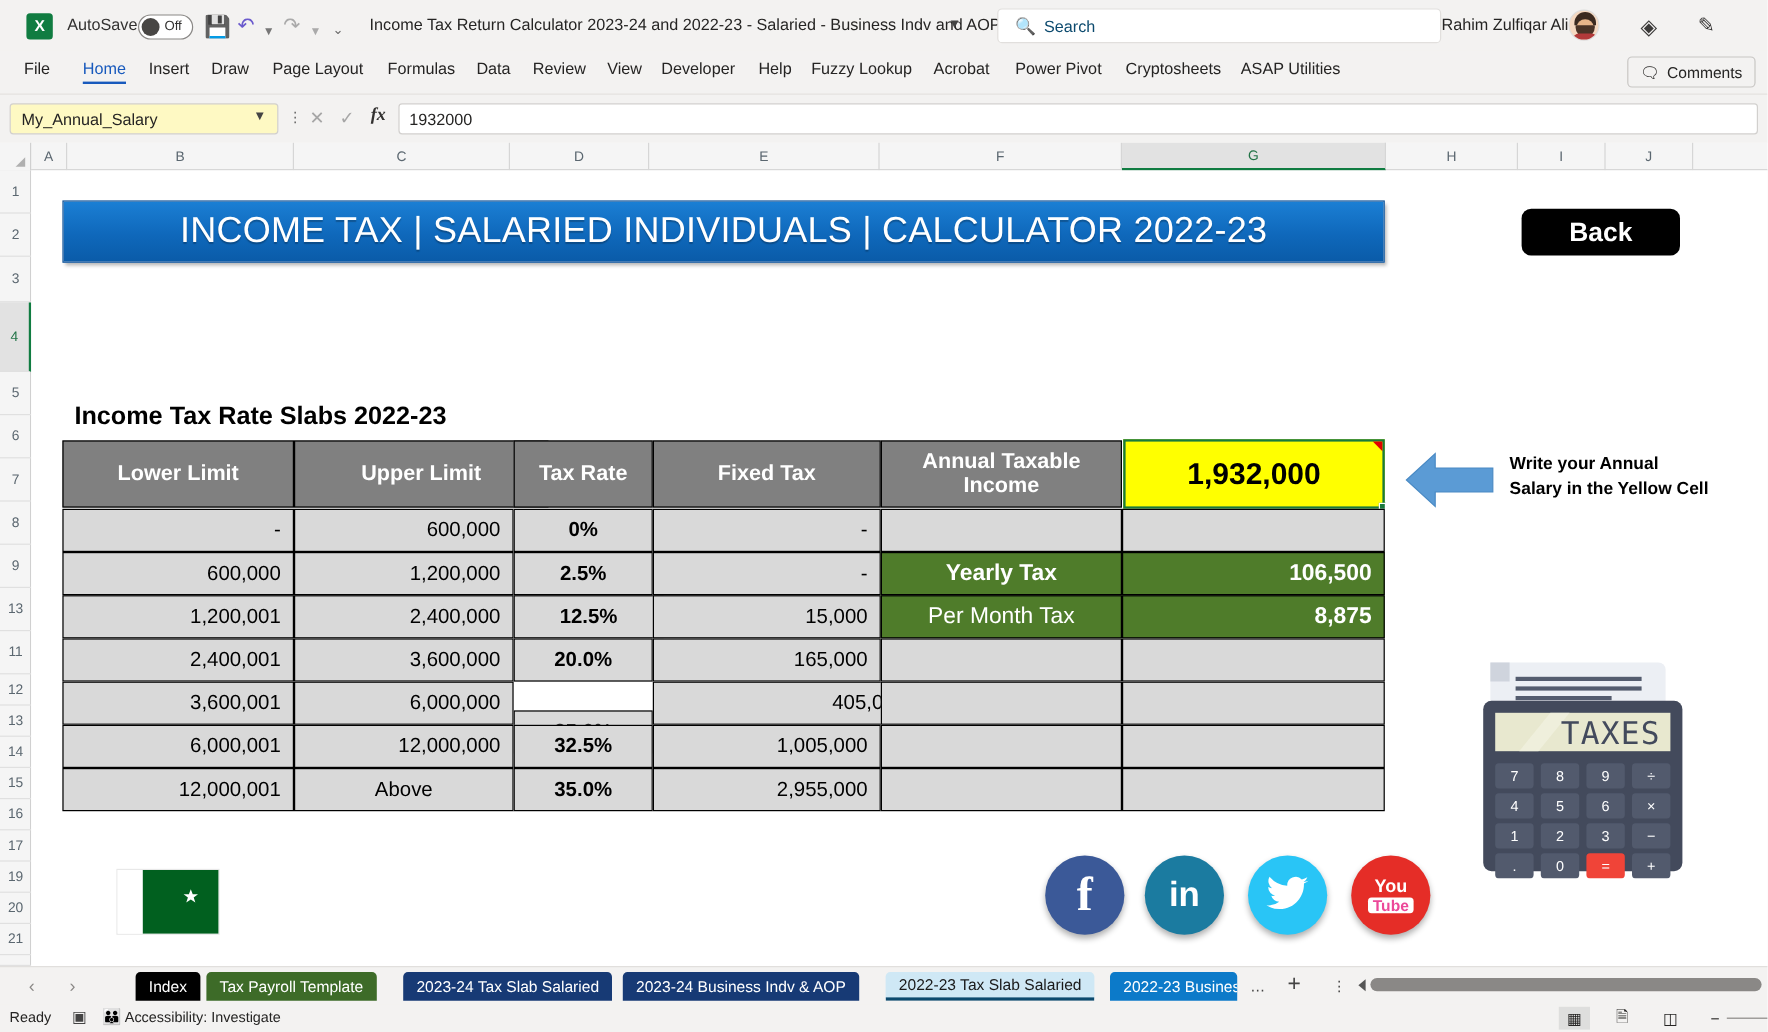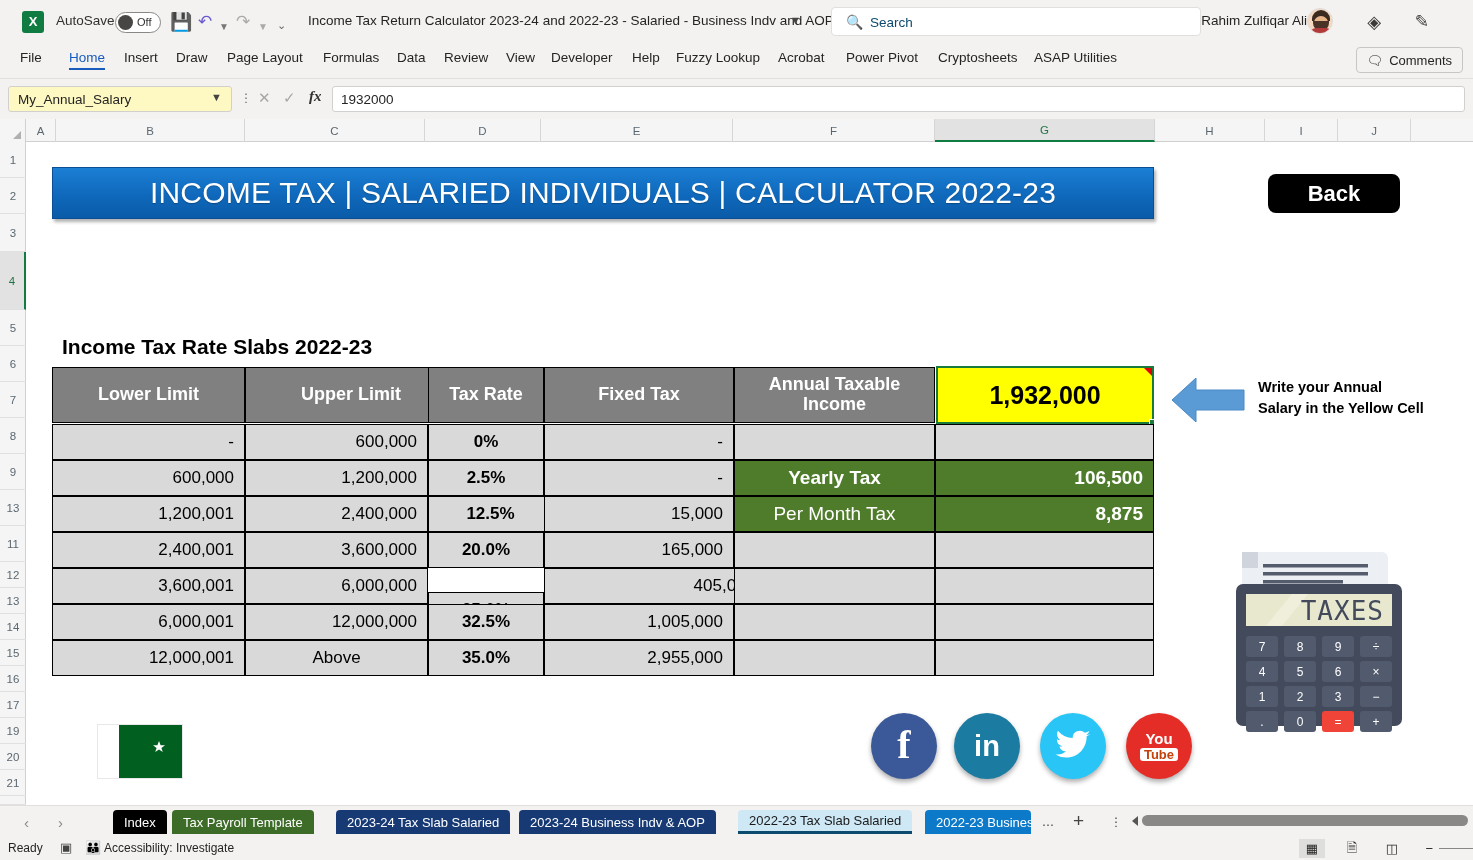--- a/index.html
+++ b/index.html
@@ -396,7 +396,7 @@
       <div class="social s-yt" style="left:1100px; top:571px;">
         <div style="display:flex;flex-direction:column;align-items:center;line-height:1;">
           <span style="color:#fff;font-size:15px;font-weight:bold;">You</span>
-          <span style="background:#fff;color:#c2410c;font-size:13px;font-weight:bold;padding:0 4px;border-radius:3px;margin-top:2px;">Tube</span>
+          <span style="background:#fff;color:#ec4899;font-size:13px;font-weight:bold;padding:0 4px;border-radius:3px;margin-top:2px;">Tube</span>
         </div>
       </div>
 

